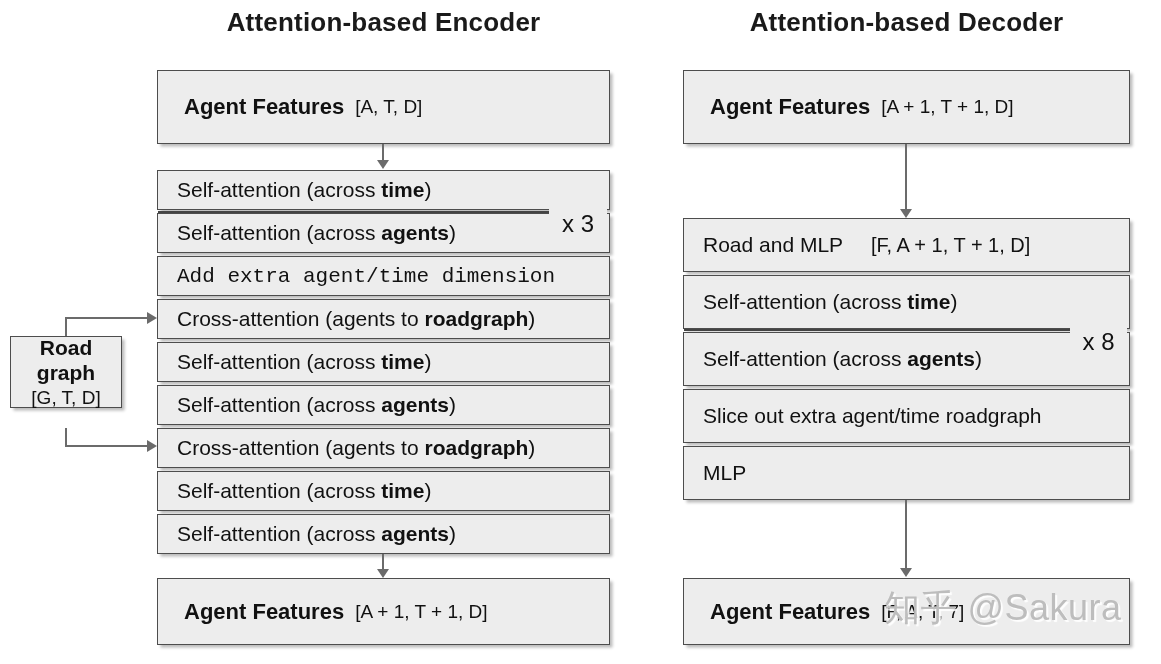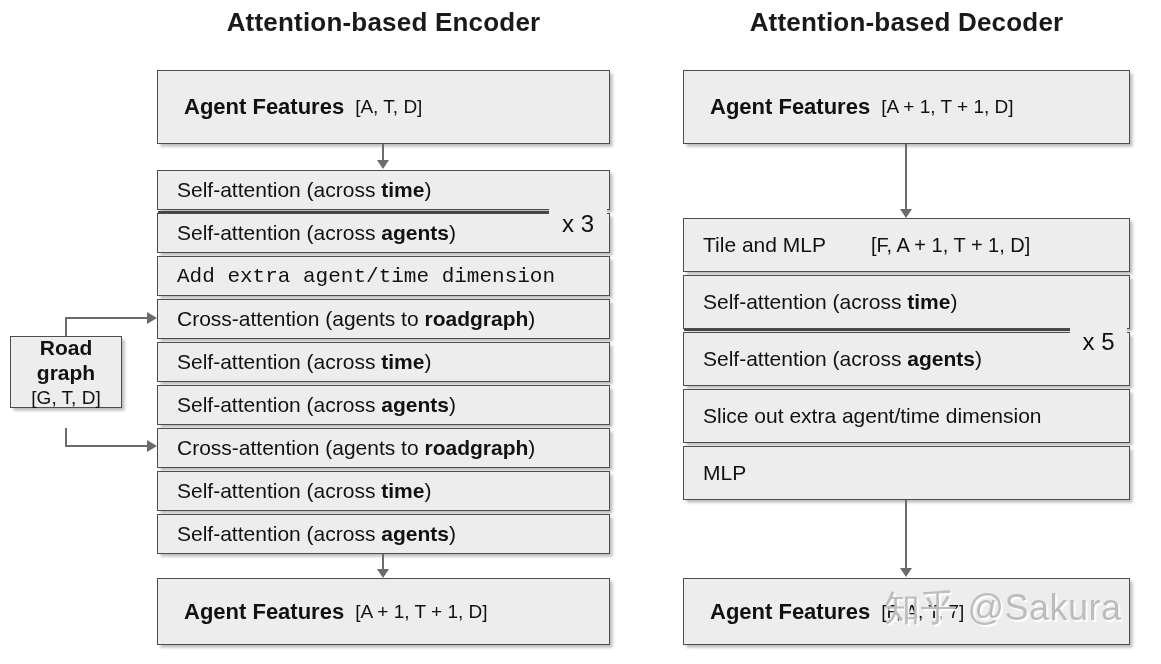--- a/index.html
+++ b/index.html
@@ -127,7 +127,7 @@
   <div class="head-down" style="left:900px; top:209px;"></div>
 
   <div class="box step" style="left:683px; top:218px; width:447px; height:54px;">
-    <span>Tile and MLP</span>
+    <span>Road and MLP</span>
     <span class="shape" style="position:absolute; left:187px; font-size:20px;">[F, A + 1, T + 1, D]</span>
   </div>
   <div class="box step" style="left:683px; top:275px; width:447px; height:54px;">

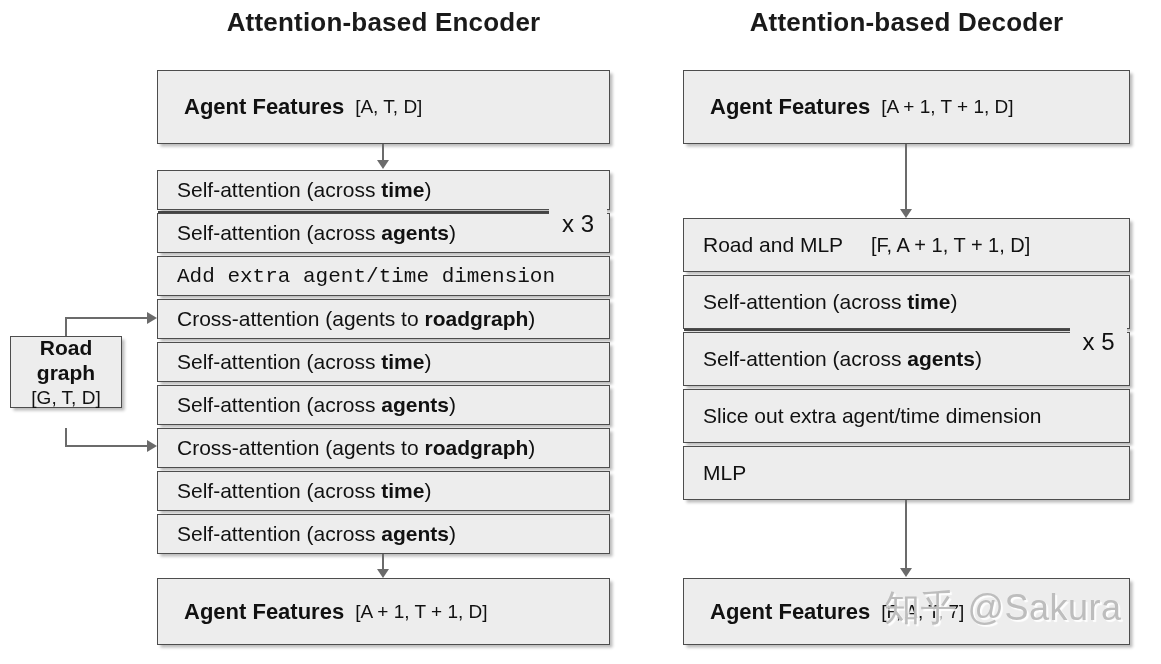--- a/index.html
+++ b/index.html
@@ -144,7 +144,7 @@
   </div>
 
   <div class="repeat-line" style="left:684px; top:329px; width:386px;"></div>
-  <div class="repeat-label" style="left:1070px; top:312px; width:57px; height:35px;">x 5</div>
+  <div class="repeat-label" style="left:1070px; top:312px; width:57px; height:35px;">x 8</div>
 
   <div class="vline" style="left:905px; top:500px; height:69px;"></div>
   <div class="head-down" style="left:900px; top:568px;"></div>

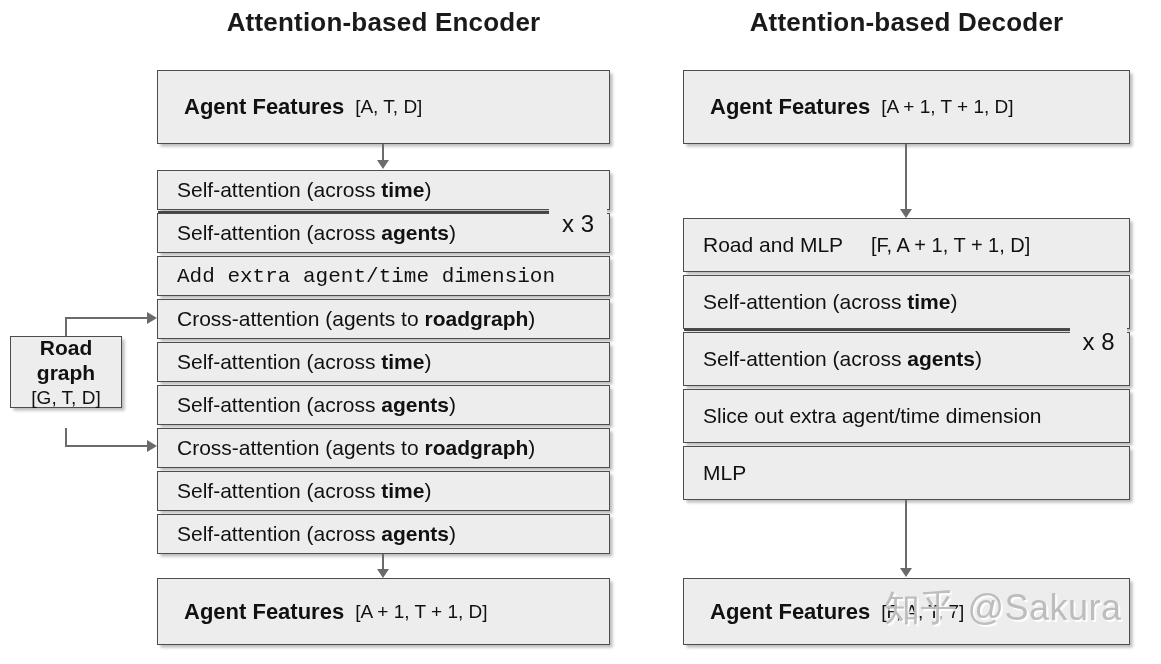--- a/index.html
+++ b/index.html
@@ -137,7 +137,7 @@
     <span>Self-attention (across </span><b>agents</b><span>)</span>
   </div>
   <div class="box step" style="left:683px; top:389px; width:447px; height:54px;">
-    <span>Slice out extra agent/time dimension</span><b></b><span></span>
+    <span>Slice out extra agent/time roadgraph</span><b></b><span></span>
   </div>
   <div class="box step" style="left:683px; top:446px; width:447px; height:54px;">
     <span>MLP</span><b></b><span></span>

